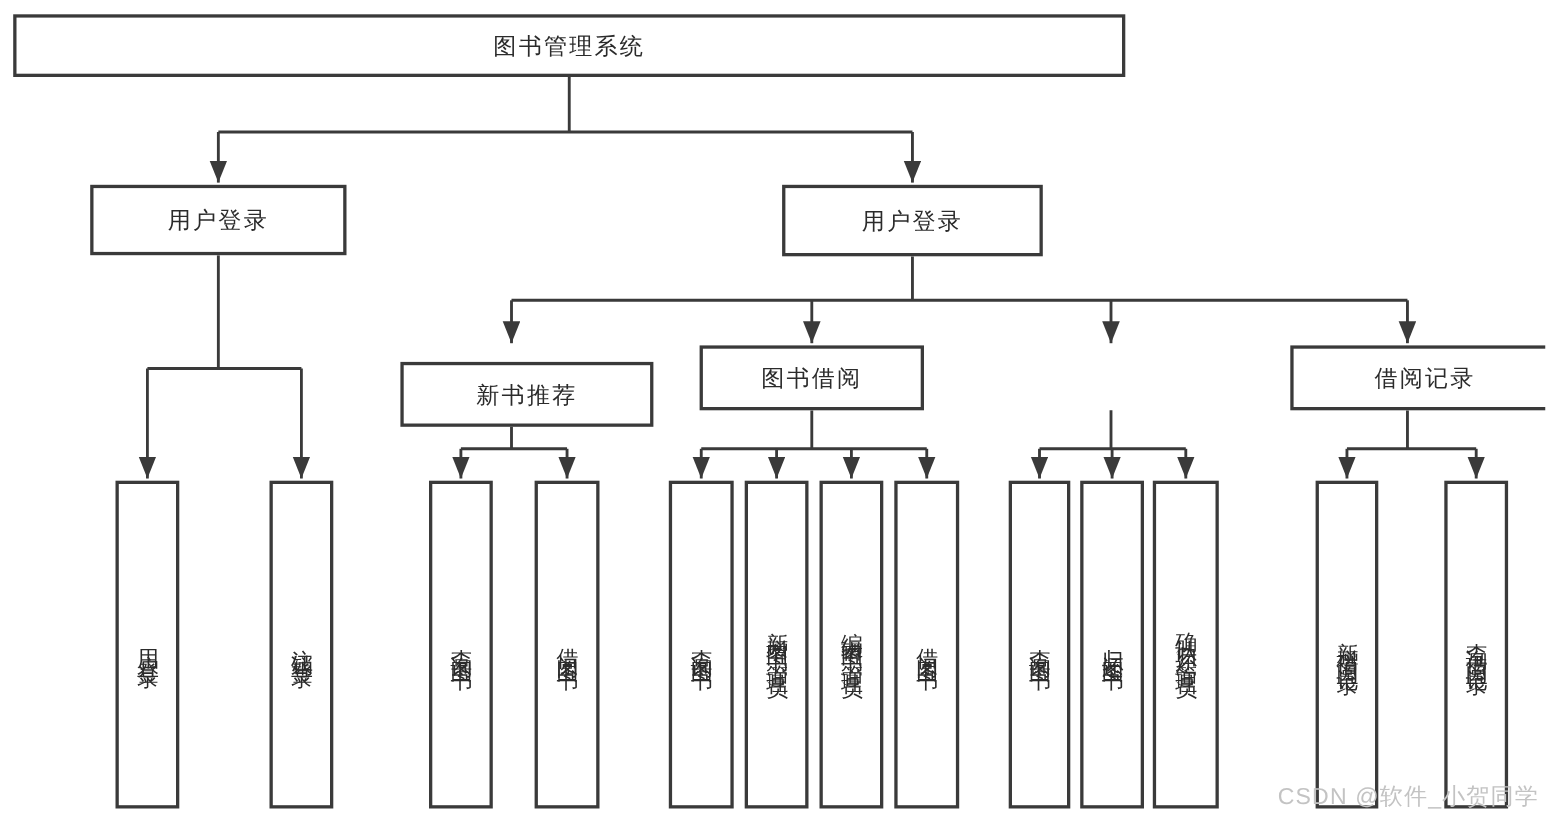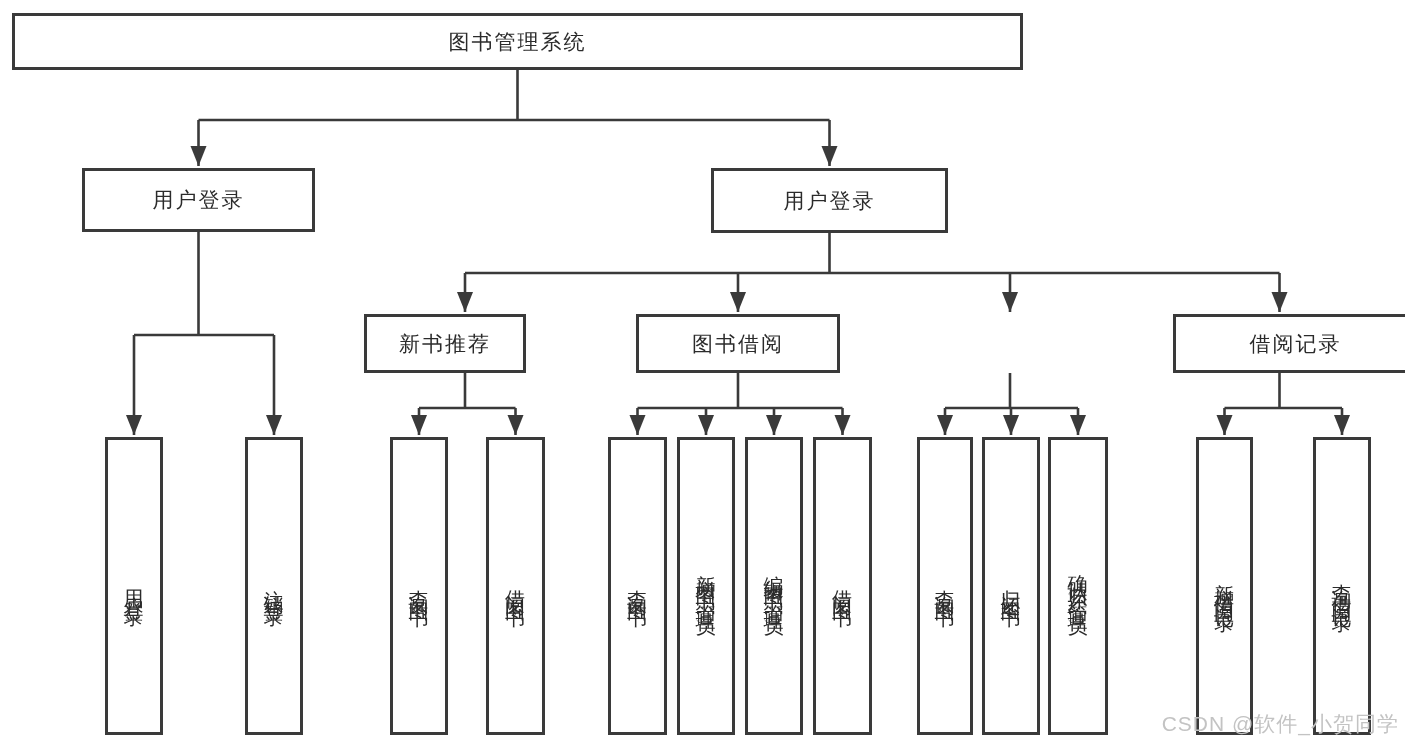--- a/index.html
+++ b/index.html
@@ -121,7 +121,7 @@
     <span>用户登录</span>
   </div>
 
-  <div class="box h" style="left:364px;top:314px;width:162px;height:59px">
+  <div class="box h" style="left:364px;top:329px;width:230px;height:59px">
     <span>新书推荐</span>
   </div>
   <div class="box h" style="left:636px;top:314px;width:204px;height:59px">

